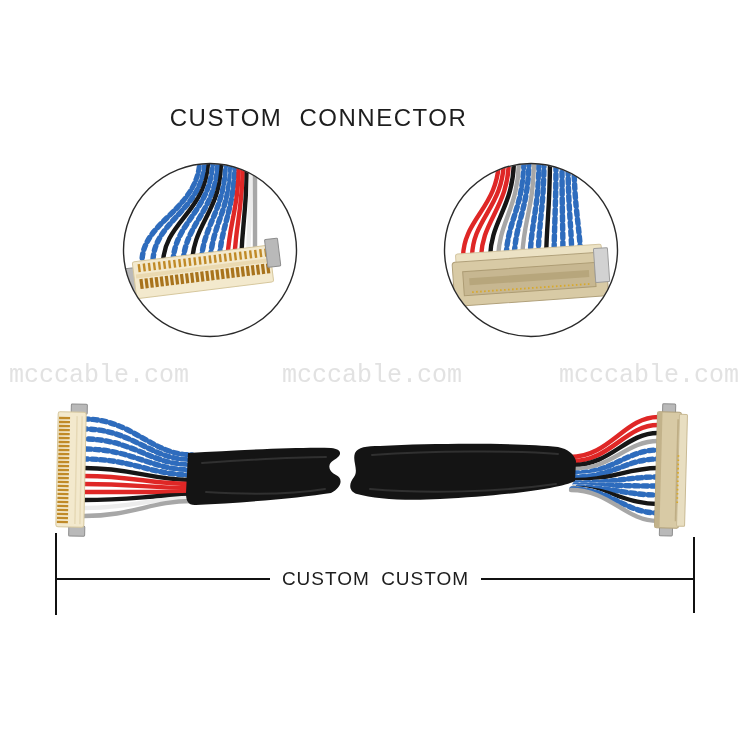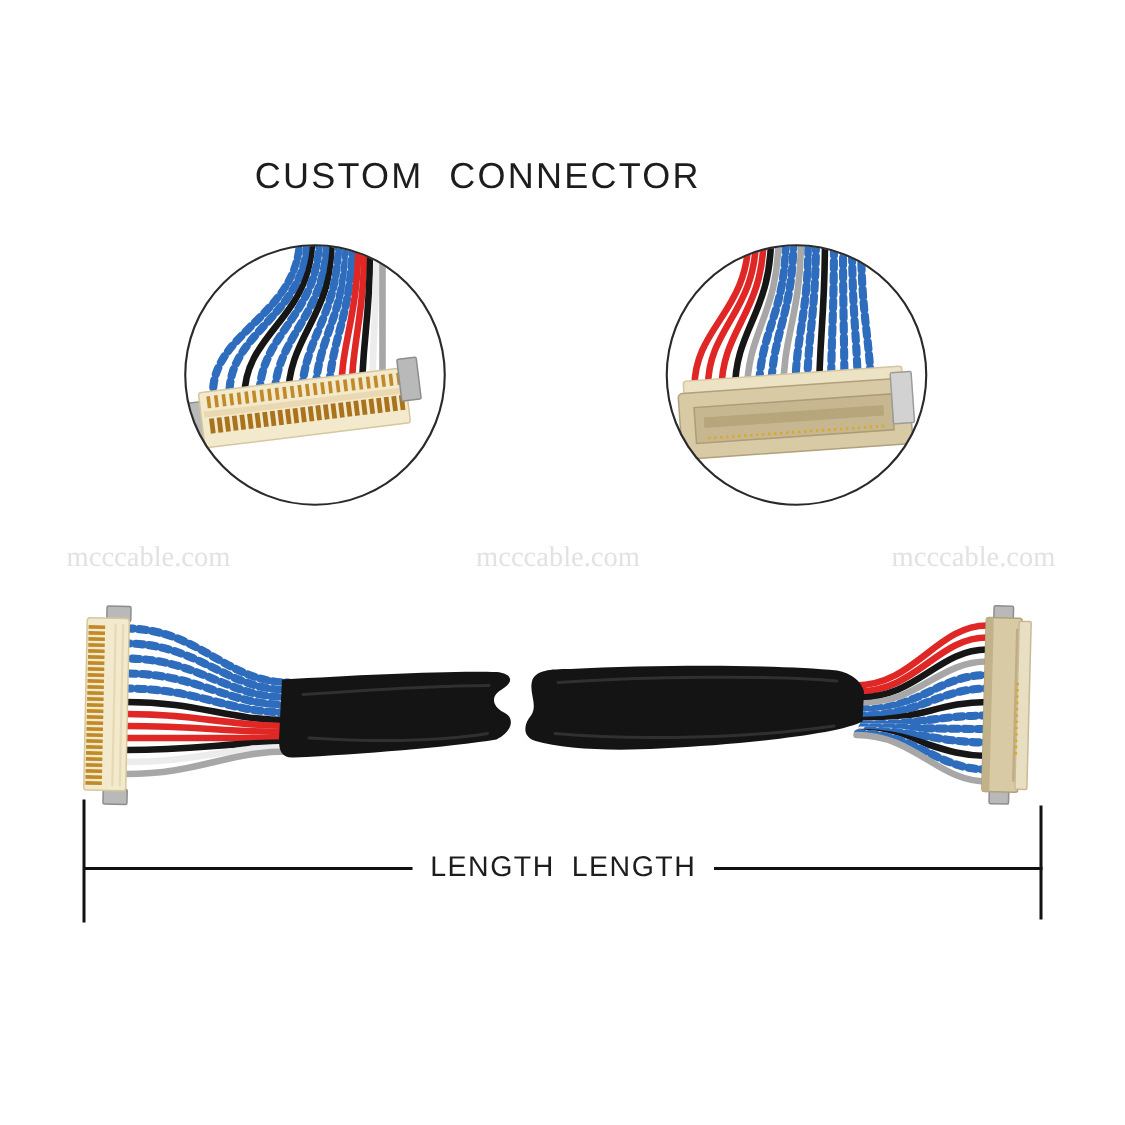--- a/index.html
+++ b/index.html
@@ -15,8 +15,8 @@
   }
   .watermark {
     position:absolute; top:361px; transform:translateX(-50%);
-    font-family:Liberation Serif, serif;
-    font-size:19px; color:var(--watermark,#e2e2e2); white-space:nowrap;
+    font-family:Liberation Mono, monospace;
+    font-size:25px; color:var(--watermark,#e2e2e2); white-space:nowrap;
   }
   .wm1{ left:99px; } .wm2{ left:372px; } .wm3{ left:649px; }
   .detail-circle { position:absolute; width:176px; height:176px; }

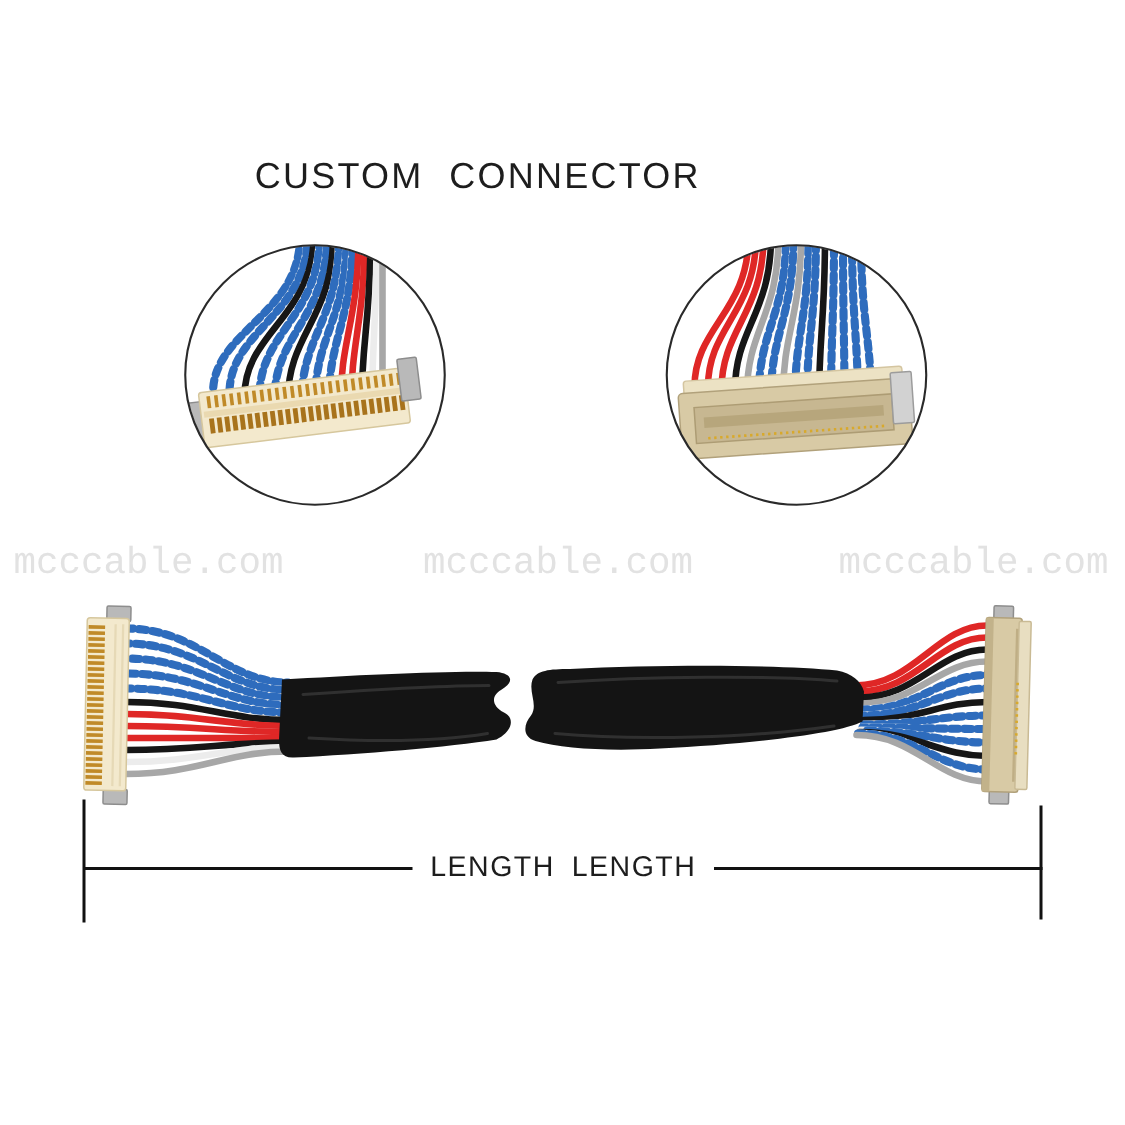--- a/index.html
+++ b/index.html
@@ -318,7 +318,7 @@
   <div class="dim-tick tickR"></div>
   <div class="dim-row">
     <div class="dim-line"></div>
-    <div class="dim-label">LENGTH LENGTH</div>
+    <div class="dim-label">CUSTOM CUSTOM</div>
     <div class="dim-line"></div>
   </div>
 

